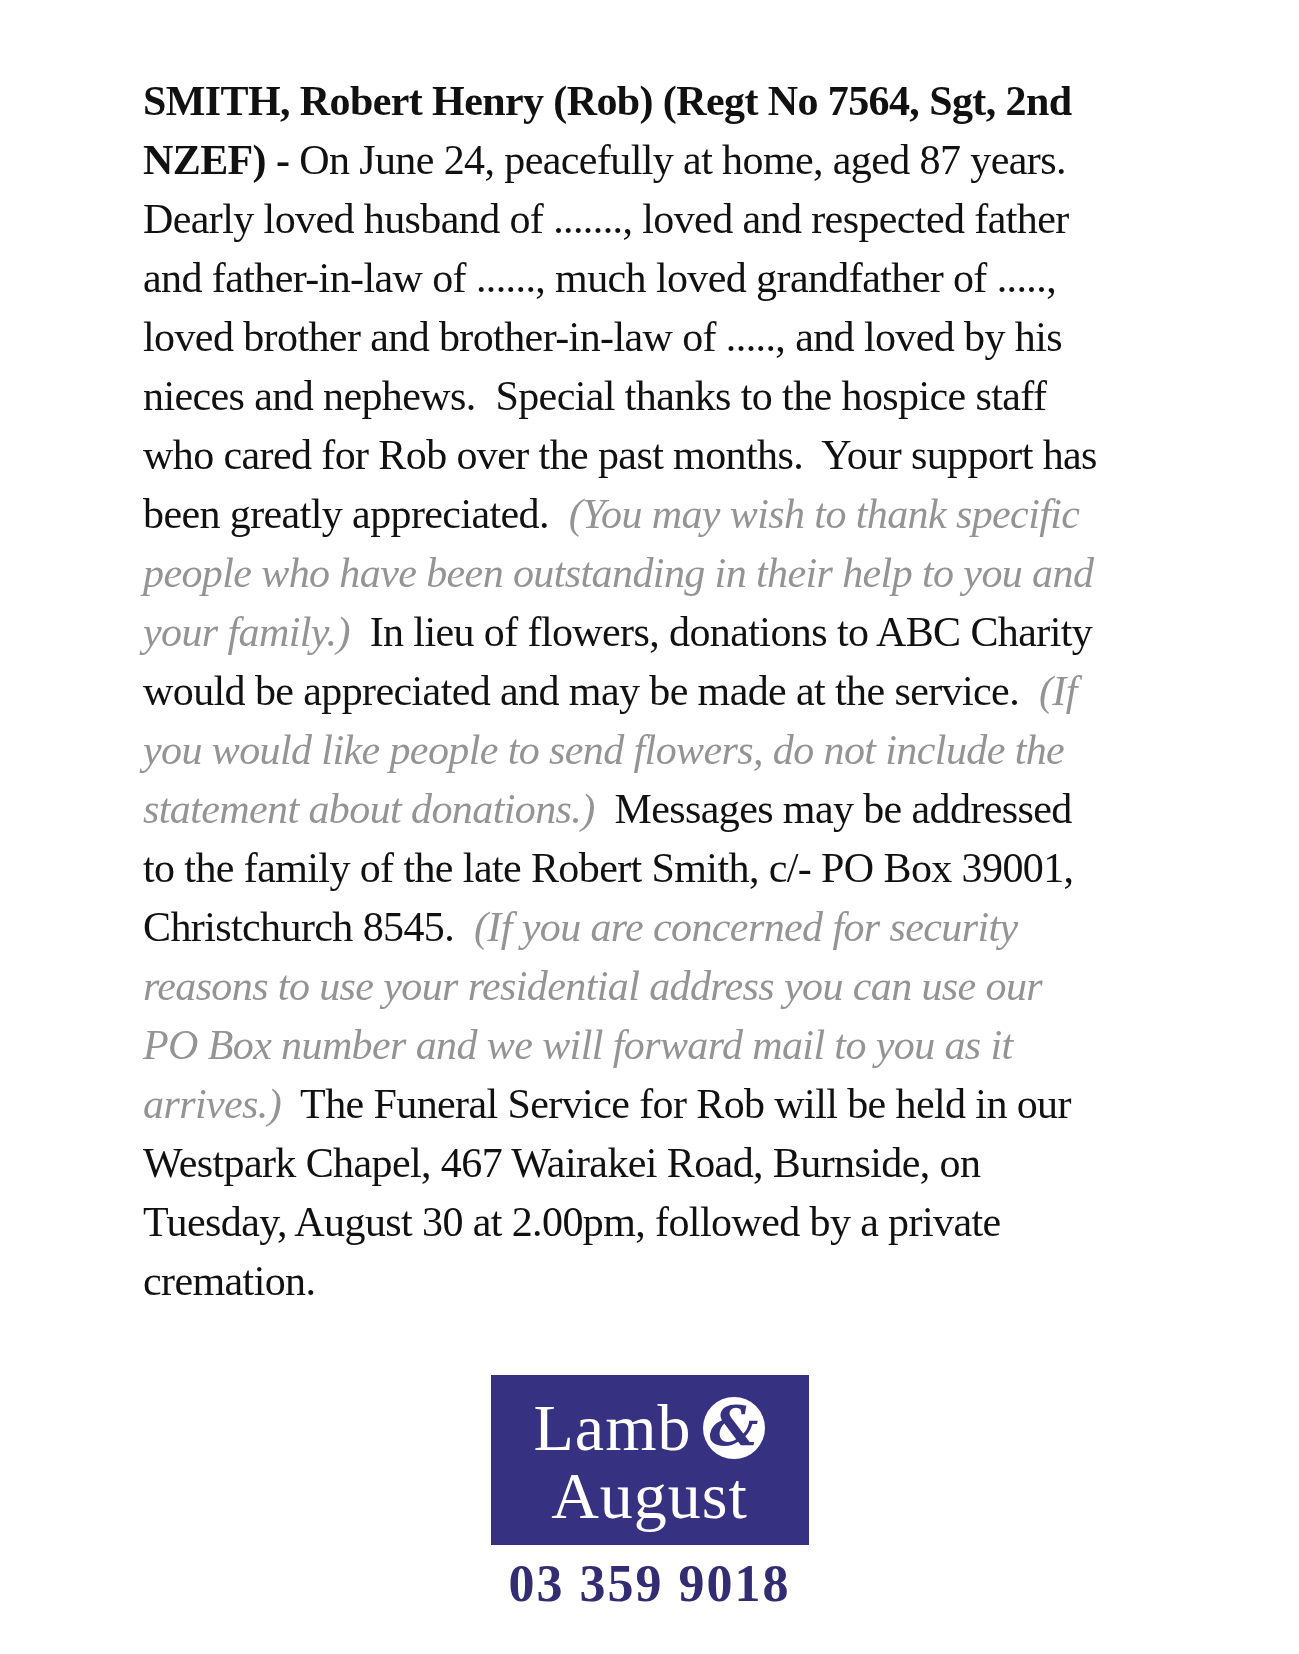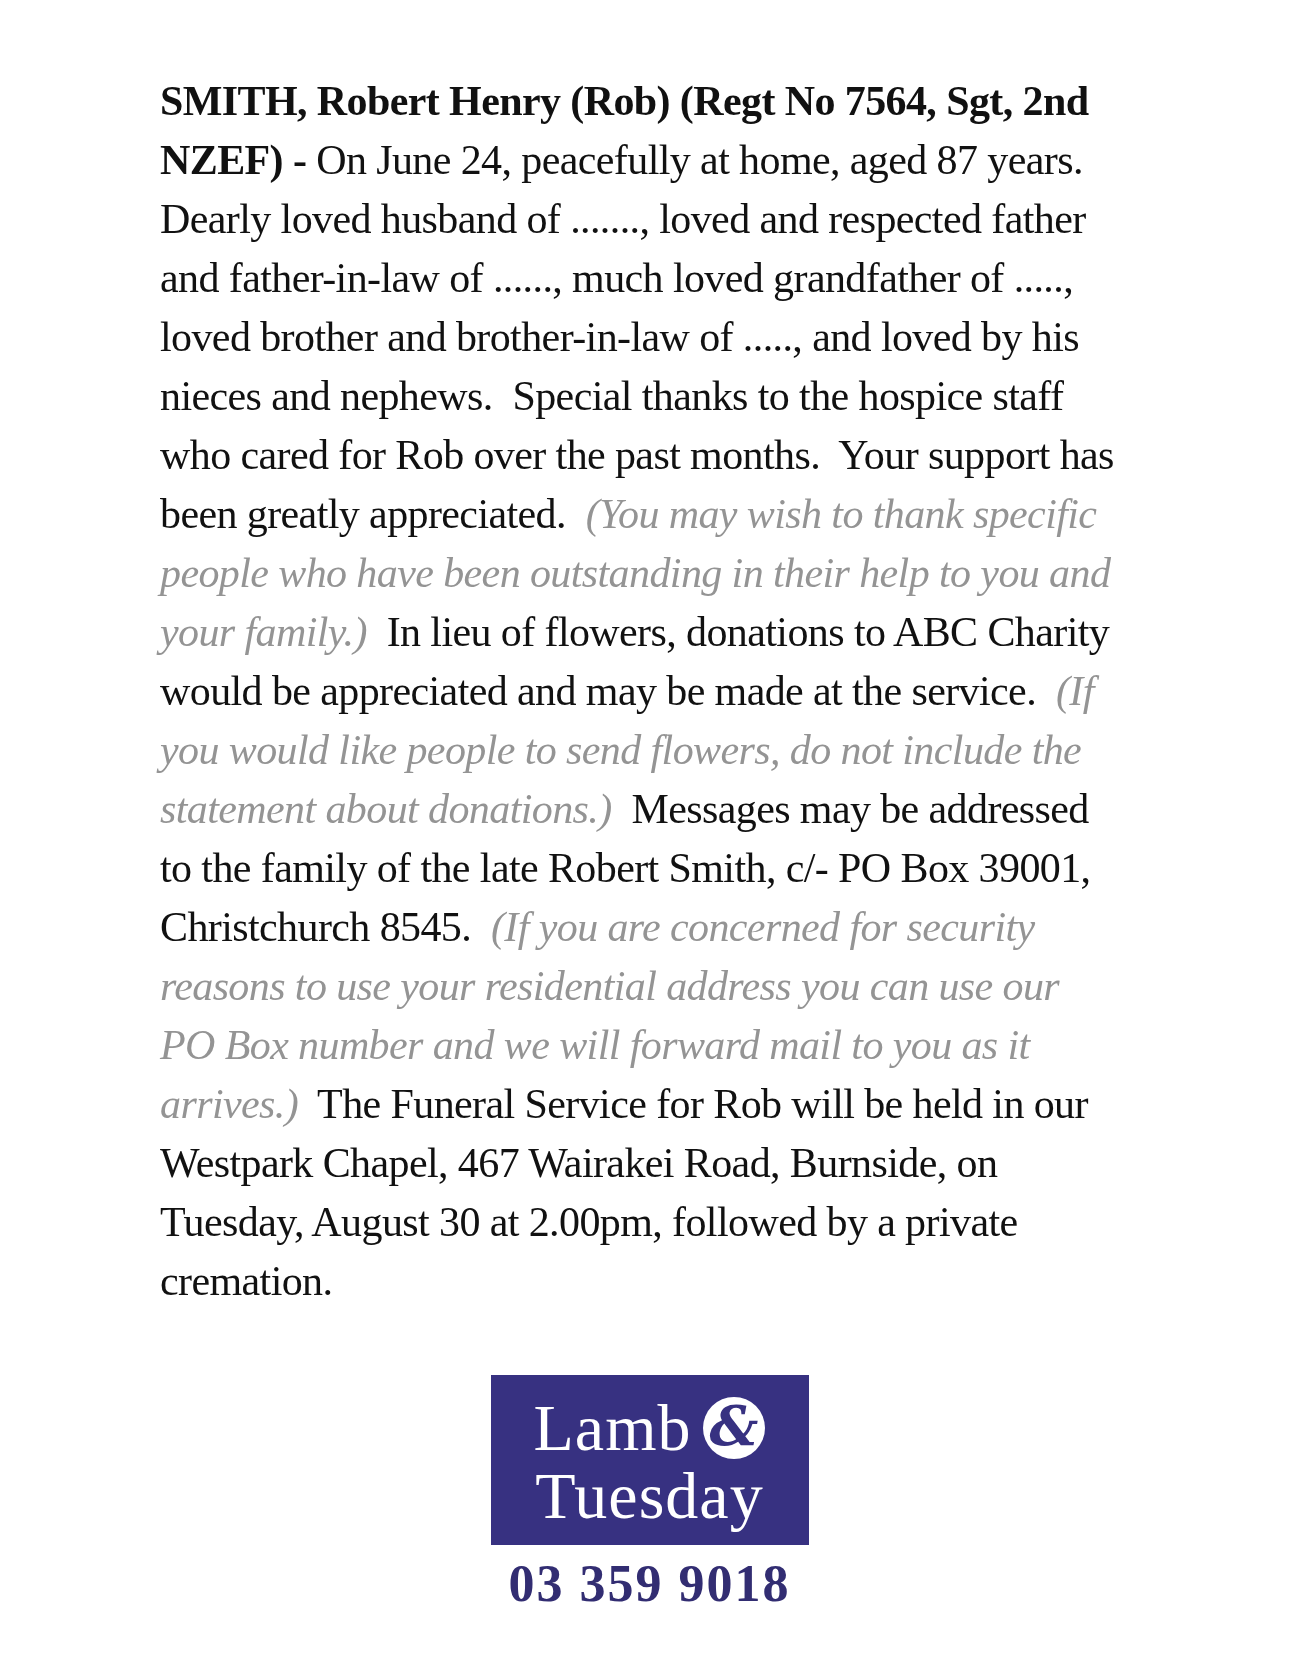--- a/index.html
+++ b/index.html
@@ -20,7 +20,7 @@
   }
   .notice{
     position:absolute;
-    left:160px;
+    left:143px;
     top:72px;
     width:955px;
     font-size:42px;

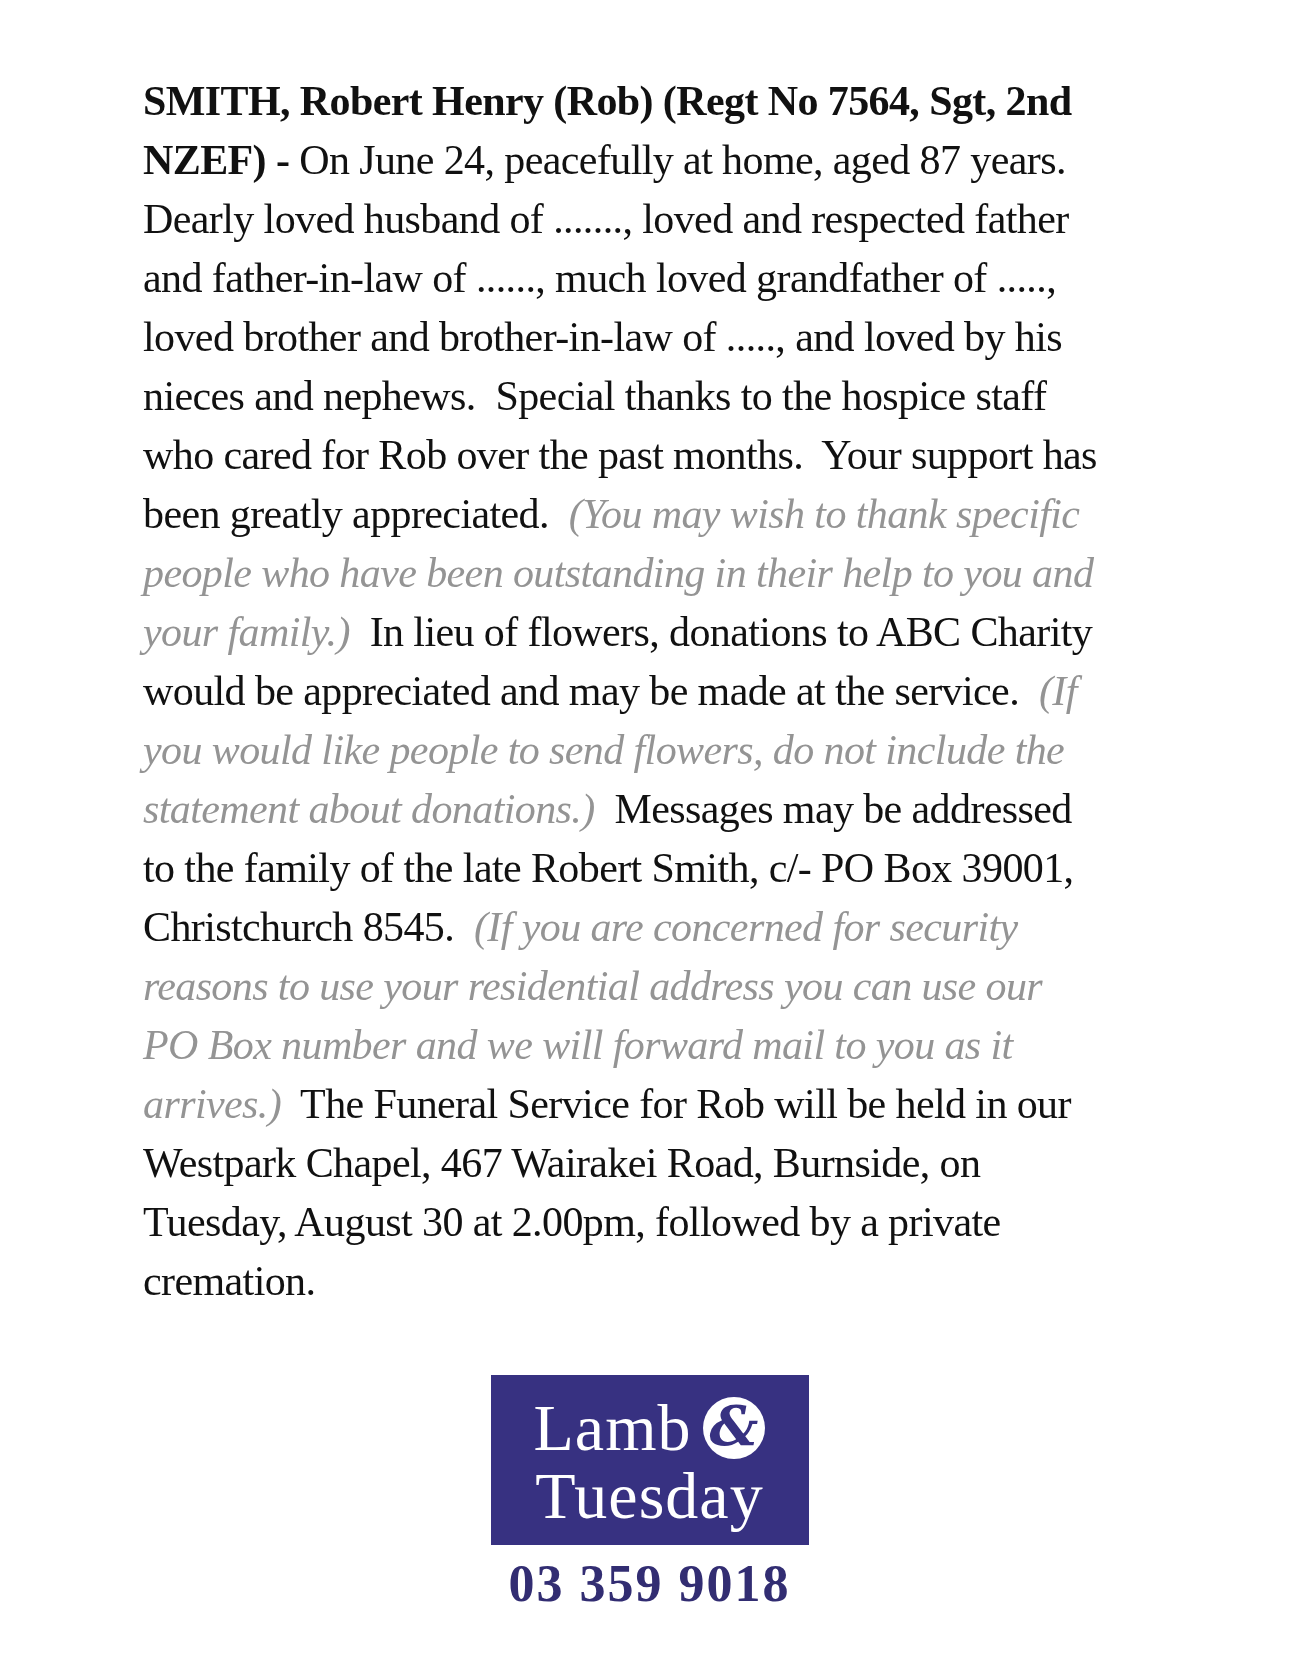--- a/index.html
+++ b/index.html
@@ -114,7 +114,7 @@
           <span class="amp">&amp;</span>
         </span>
       </div>
-      <div class="logo-line2">Tuesday</div>
+      <div class="logo-line2">August</div>
     </div>
     <div class="phone">03 359 9018</div>
   </div>

